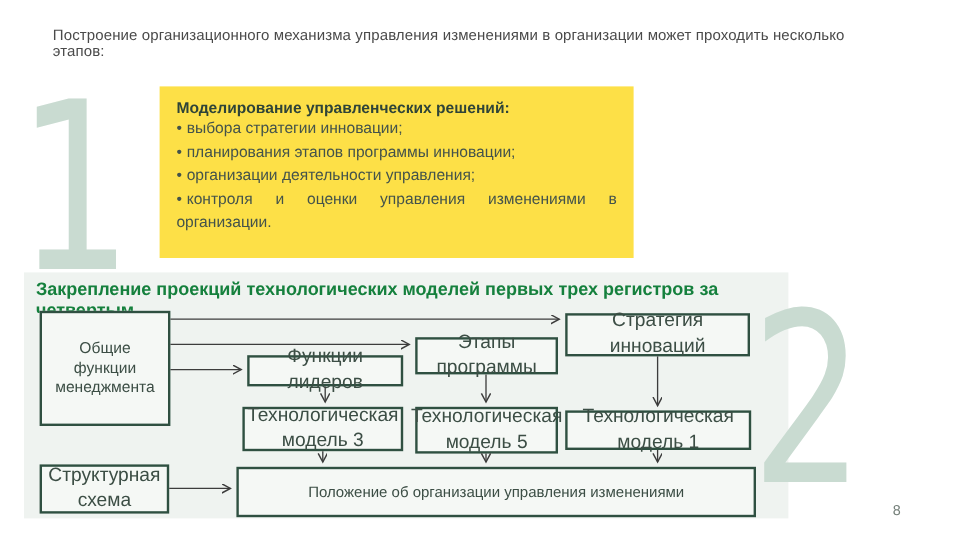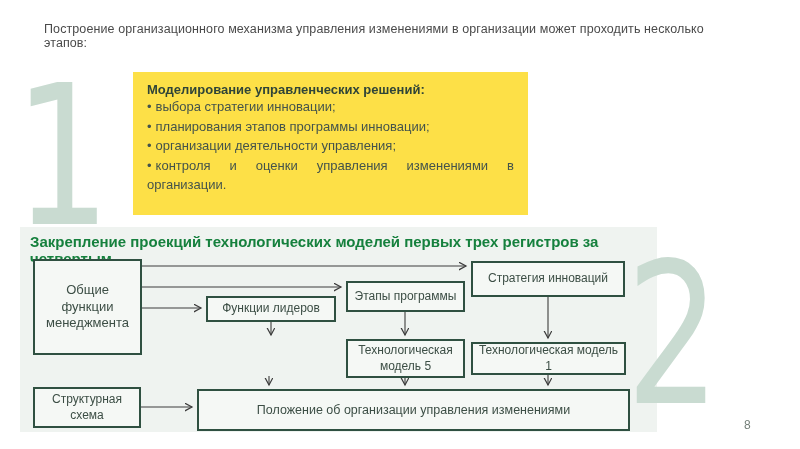--- a/index.html
+++ b/index.html
@@ -42,7 +42,7 @@
     position:absolute;box-sizing:border-box;background:#f5f8f5;
     border:2px solid #2f5041;color:#3c4e45;display:flex;
     align-items:center;justify-content:center;text-align:center;
-    font-size:12px;line-height:1.3;padding:1px 4px;
+    font-size:16px;line-height:1.3;padding:1px 4px;
   }
   .node-general{left:33px;top:259px;width:109px;height:96px;font-size:13px;}
   .node-leaders{left:206px;top:296px;width:130px;height:26px;}

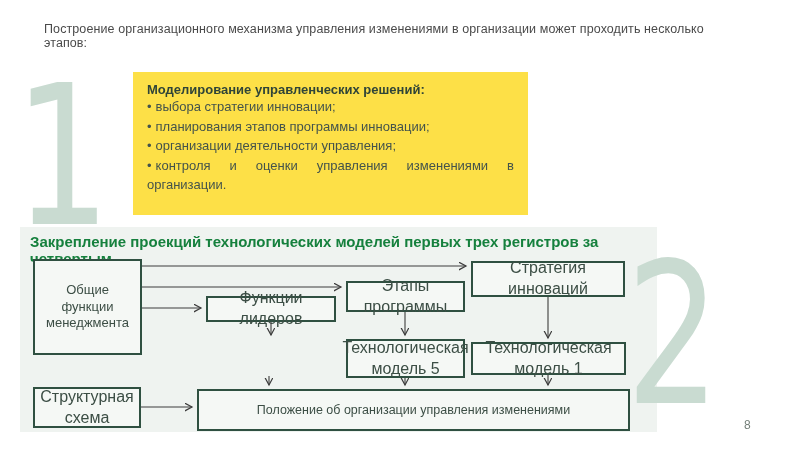--- a/index.html
+++ b/index.html
@@ -95,6 +95,7 @@
   <div class="node node-general">Общие функции менеджмента</div>
   <div class="node node-stages">Этапы программы</div>
   <div class="node node-strategy">Стратегия инноваций</div>
+  <div class="node node-model3">Технологическая модель 3</div>
   <div class="node node-model2">Технологическая модель 5</div>
   <div class="node node-model1">Технологическая модель 1</div>
   <div class="node node-structural">Структурная схема</div>

